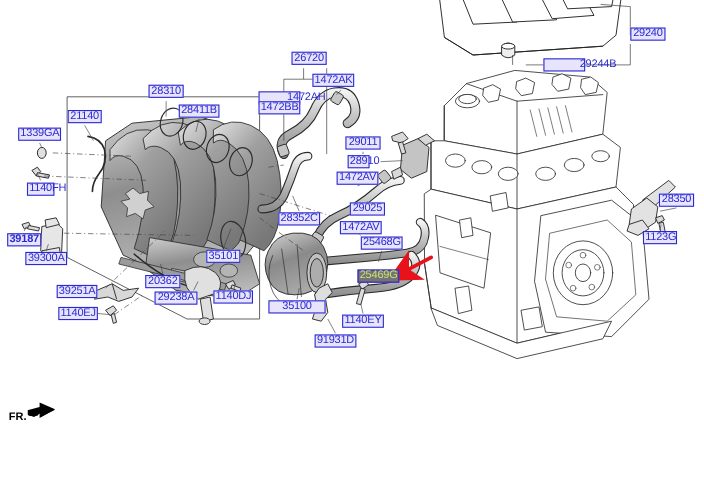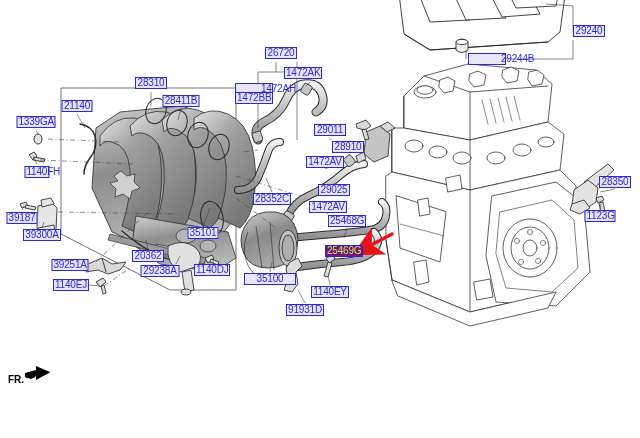--- a/index.html
+++ b/index.html
@@ -402,7 +402,7 @@
       <div class="lbl" style="left: 330px; top: 292px; width: 38px;">1140EY</div>
       <div class="lbl" style="left: 305px; top: 310px; width: 38px;">91931D</div>
       <div class="lbl" style="left: 589px; top: 31px; width: 32px;">29240</div>
-      <div class="lbl" style="left: 487px; top: 59px; width: 38px; padding-left: 32px;">29244B</div>
+      <div class="lbl" style="left: 513px; top: 59px; width: 38px; padding-left: 32px;">29244B</div>
       <div class="lbl" style="left: 615px; top: 182px; width: 32px;">28350</div>
       <div class="lbl" style="left: 600px; top: 216px; width: 31px;">1123G</div>
     </div>

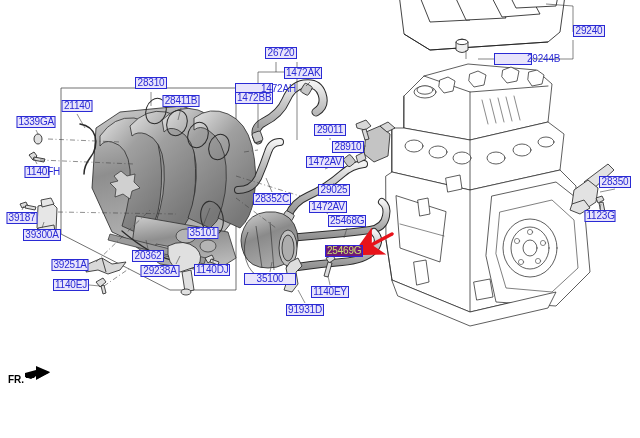--- a/index.html
+++ b/index.html
@@ -391,7 +391,7 @@
       <div class="lbl" style="left: 254px; top: 89px; width: 38px; padding-left: 25px;">1472AH</div>
       <div class="lbl" style="left: 254px; top: 98px; width: 38px;">1472BB</div>
       <div class="lbl" style="left: 330px; top: 130px; width: 32px;">29011</div>
-      <div class="lbl" style="left: 348px; top: 147px; width: 32px;">28910</div>
+      <div class="lbl" style="left: 326px; top: 147px; width: 20px;">28910</div>
       <div class="lbl" style="left: 325px; top: 162px; width: 38px;">1472AV</div>
       <div class="lbl" style="left: 272px; top: 199px; width: 38px;">28352C</div>
       <div class="lbl" style="left: 334px; top: 190px; width: 32px;">29025</div>

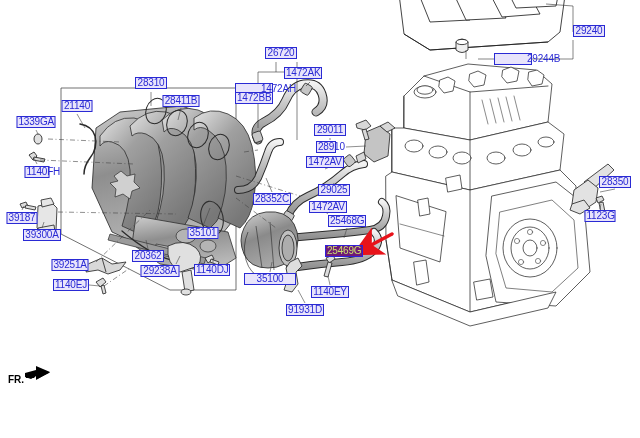--- a/index.html
+++ b/index.html
@@ -378,7 +378,7 @@
       <div class="lbl" style="left: 151px; top: 83px; width: 32px;">28310</div>
       <div class="lbl" style="left: 181px; top: 101px; width: 37px;">28411B</div>
       <div class="lbl" style="left: 37px; top: 172px; width: 25px; text-align: right;">1140FH</div>
-      <div class="lbl" style="left: 22px; top: 218px; width: 31px;">39187</div>
+      <div class="lbl" style="left: 22px; top: 218px; width: 31px; font-weight: bold;">39187</div>
       <div class="lbl" style="left: 42px; top: 235px; width: 38px;">39300A</div>
       <div class="lbl" style="left: 70px; top: 265px; width: 37px;">39251A</div>
       <div class="lbl" style="left: 71px; top: 285px; width: 36px;">1140EJ</div>

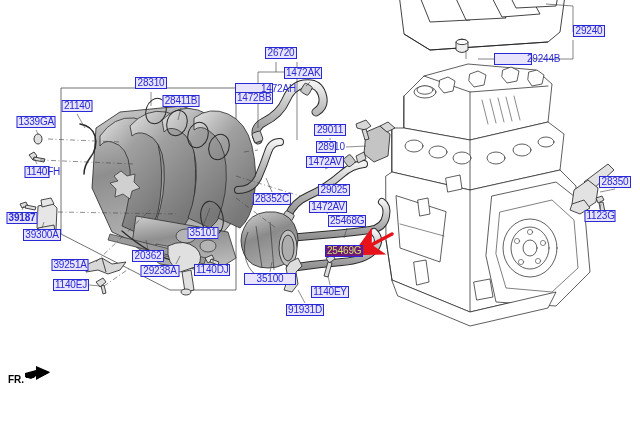--- a/index.html
+++ b/index.html
@@ -34,7 +34,7 @@
     z-index:40;
   }
   .lbl.sel{
-    background:#701a75;
+    background:#737373;
     border-color:#2f20d8;
     color:#c8e070;
   }

